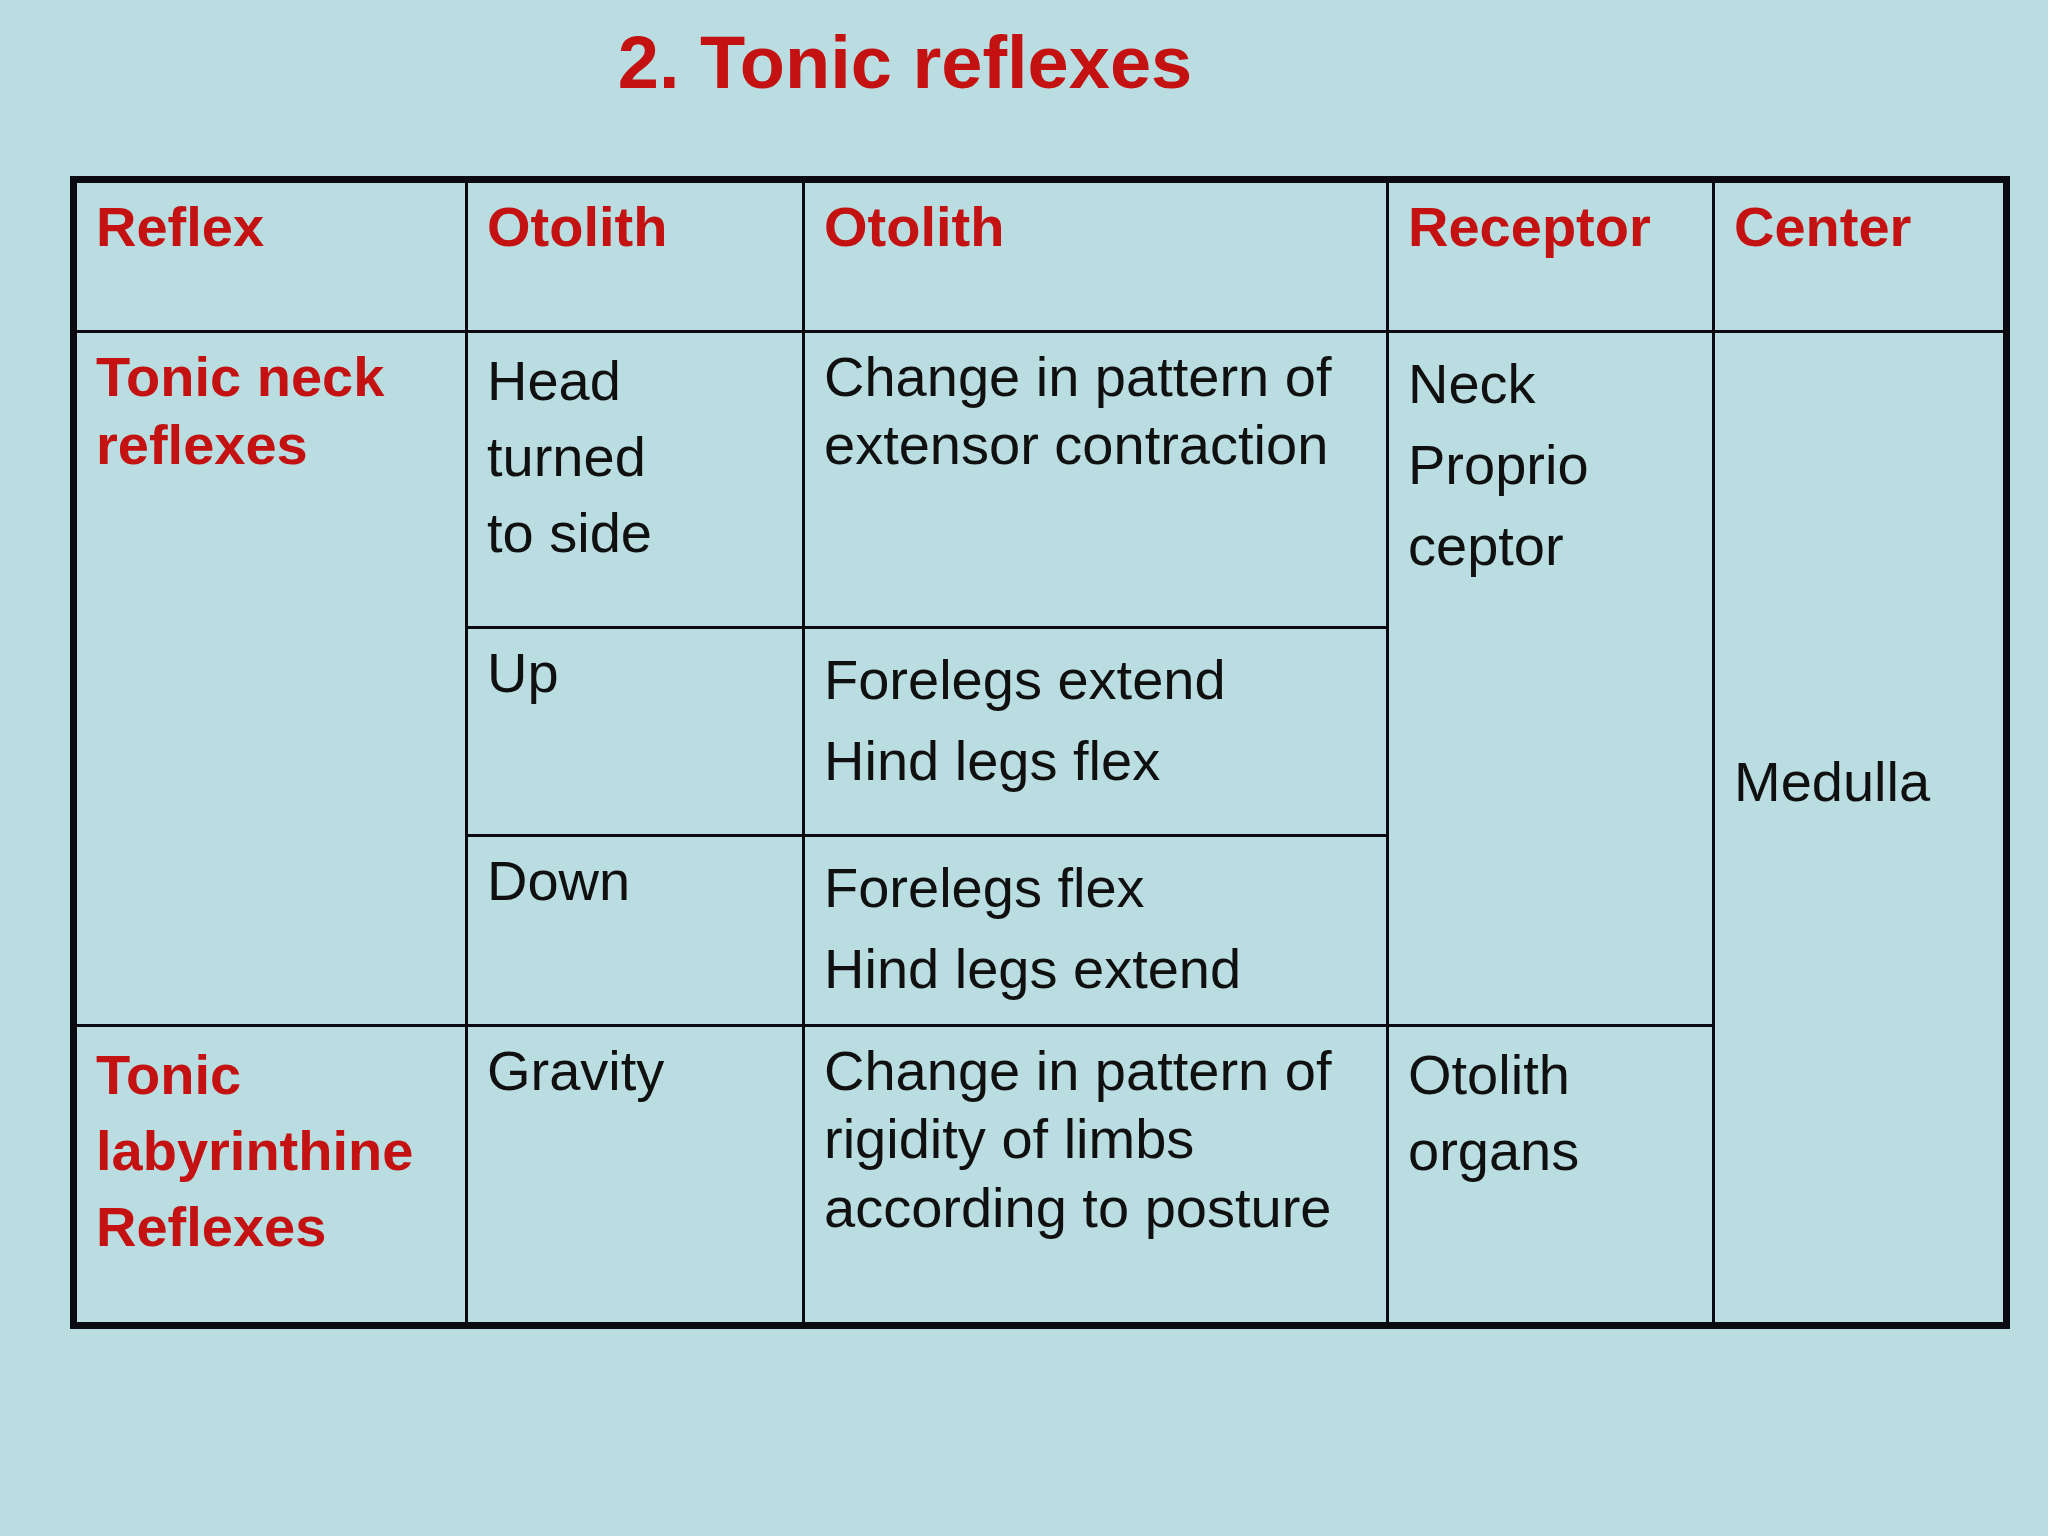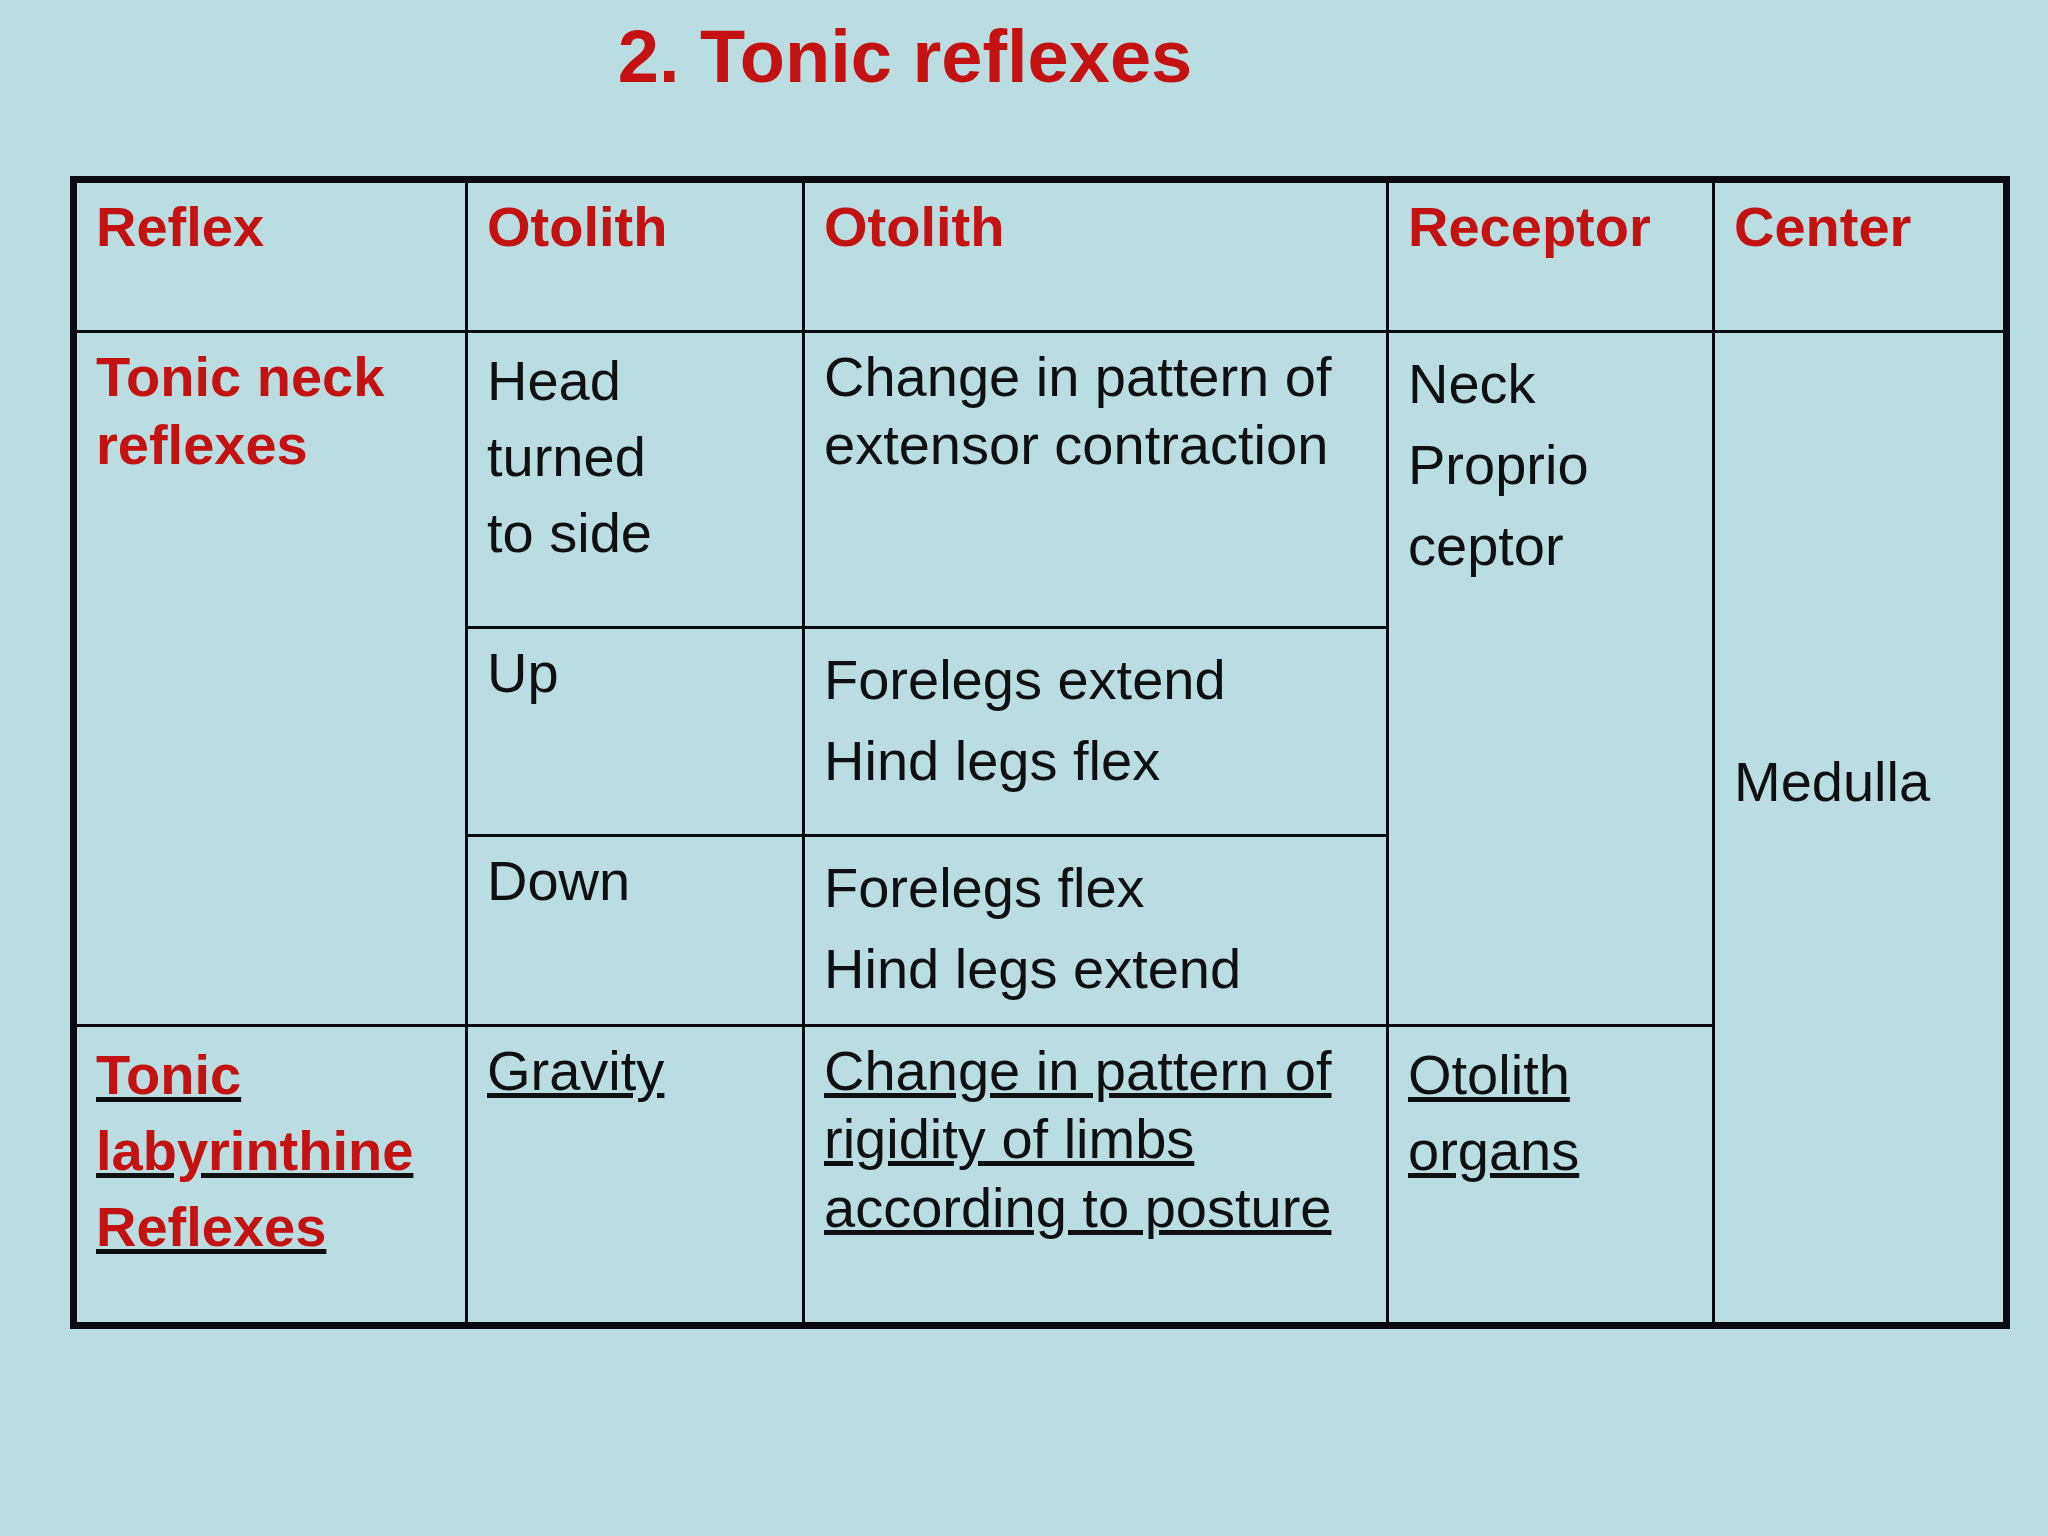--- a/index.html
+++ b/index.html
@@ -17,7 +17,7 @@
   }
   .slide{position:relative;width:2048px;height:1536px;overflow:hidden;}
   .title{
-    position:absolute;top:14px;left:0;width:1810px;
+    position:absolute;top:20px;left:0;width:1810px;
     text-align:center;
     font-size:74px;font-weight:bold;color:var(--red);
     letter-spacing:0px;

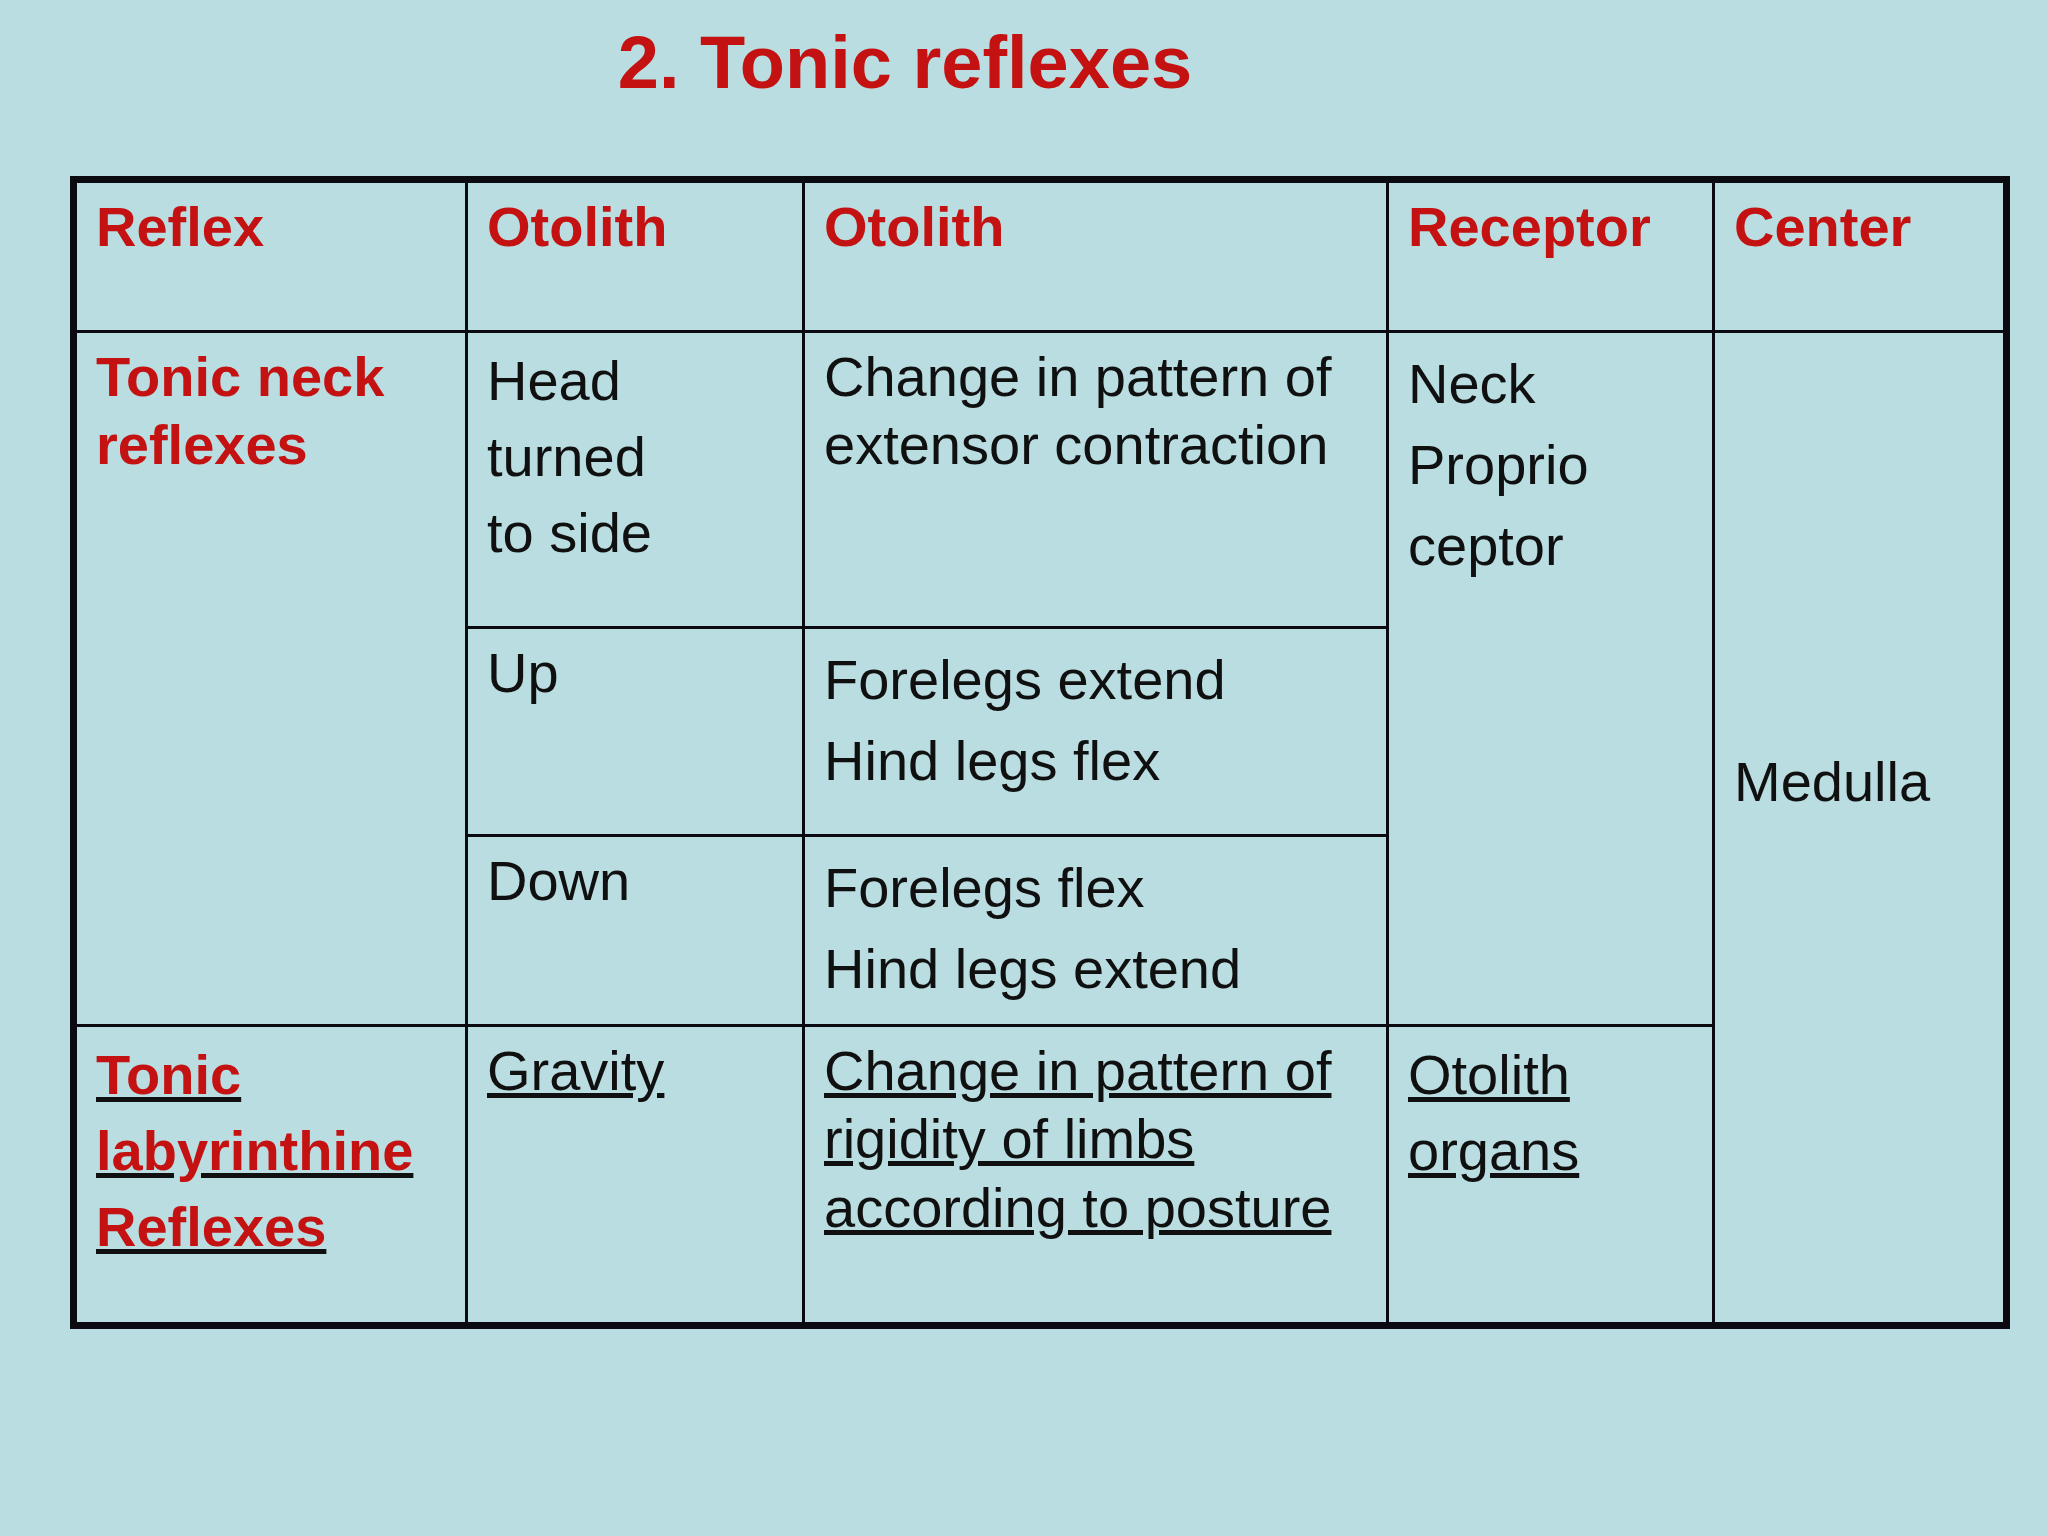--- a/index.html
+++ b/index.html
@@ -55,7 +55,7 @@
   tr.r-neck-1{height:296px;}
   tr.r-neck-2{height:208px;}
   tr.r-neck-3{height:190px;}
-  tr.r-labyrinthine{height:300px;text-decoration:underline;}
+  tr.r-labyrinthine{height:300px;}
 </style>
 </head>
 <body>

